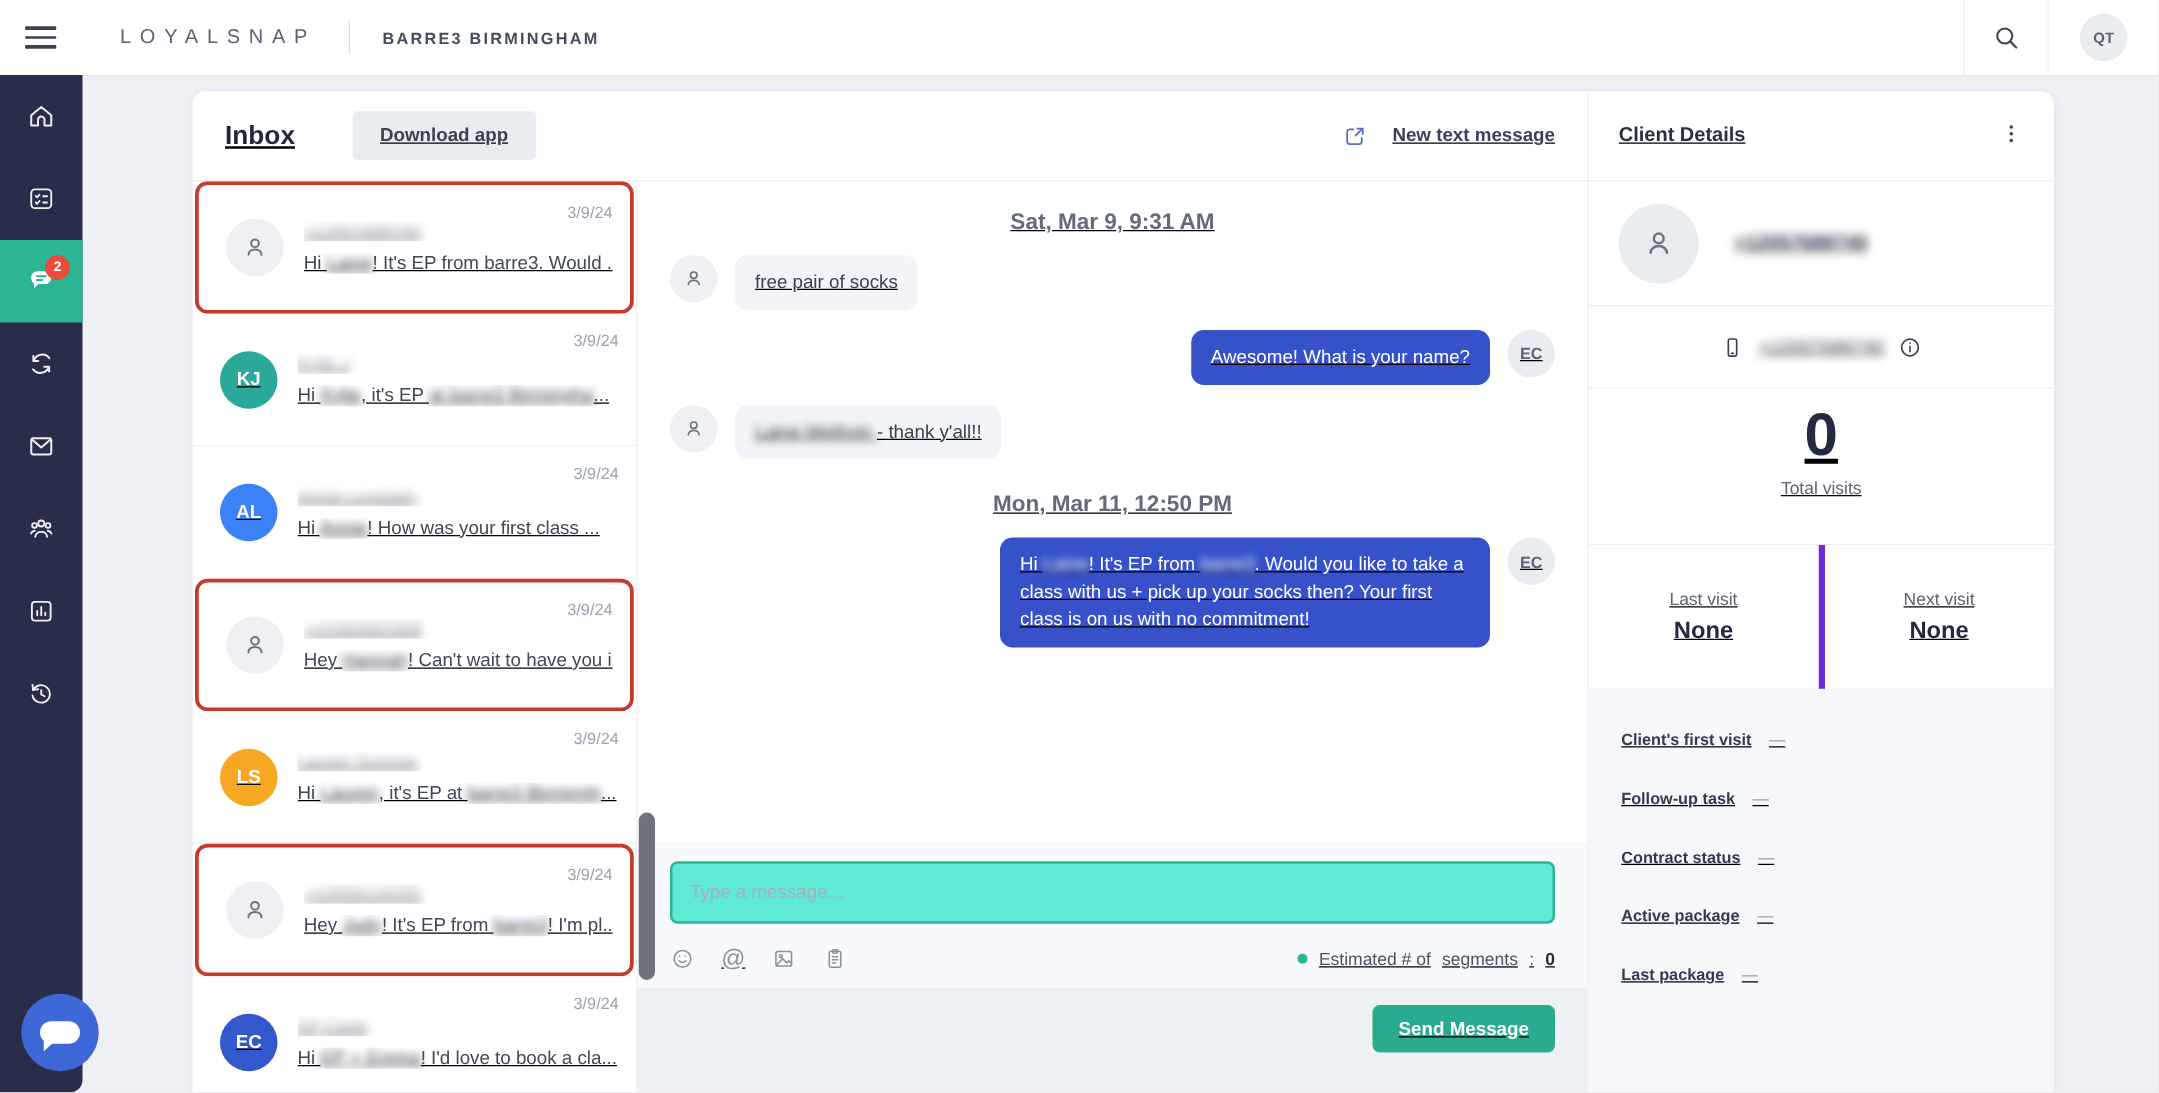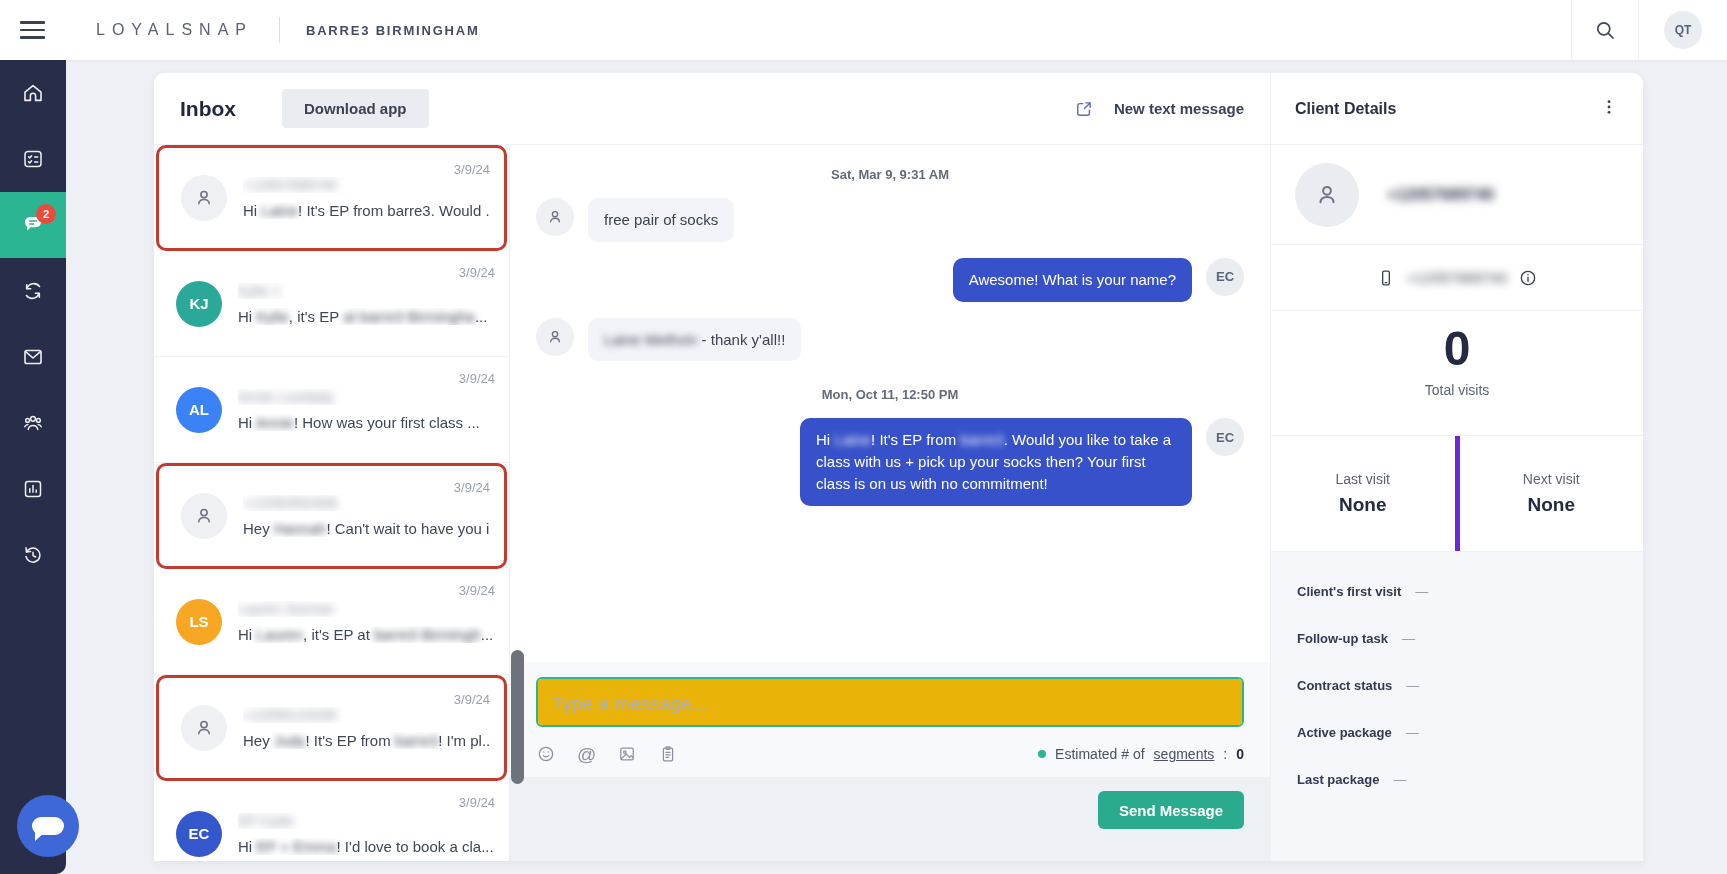--- a/index.html
+++ b/index.html
@@ -42,9 +42,9 @@
                        border-left:9px solid #fff; border-bottom:8px solid transparent; }
 
   
-  .card { position:absolute; left:154px; top:73px; width:1489px; bottom:13px; background:#fff;
+  .card { position:absolute; left:154px; top:73px; width:1489px; bottom:0; background:#fff;
           border-radius:10px 10px 0 0; box-shadow:0 2px 8px rgba(40,50,80,.07);
-          display:flex; flex-direction:column; overflow:hidden; z-index:10; }
+          display:flex; flex-direction:column; overflow:hidden; z-index:10;text-decoration:underline; }
   .card-header { height:72px; flex:none; display:flex; align-items:center; border-bottom:1px solid #eef0f4; }
   .hd-list { width:356px; flex:none; display:flex; align-items:center; padding-left:26px; }
   .inbox-title { font-size:21px; font-weight:700; color:#1f2740; }

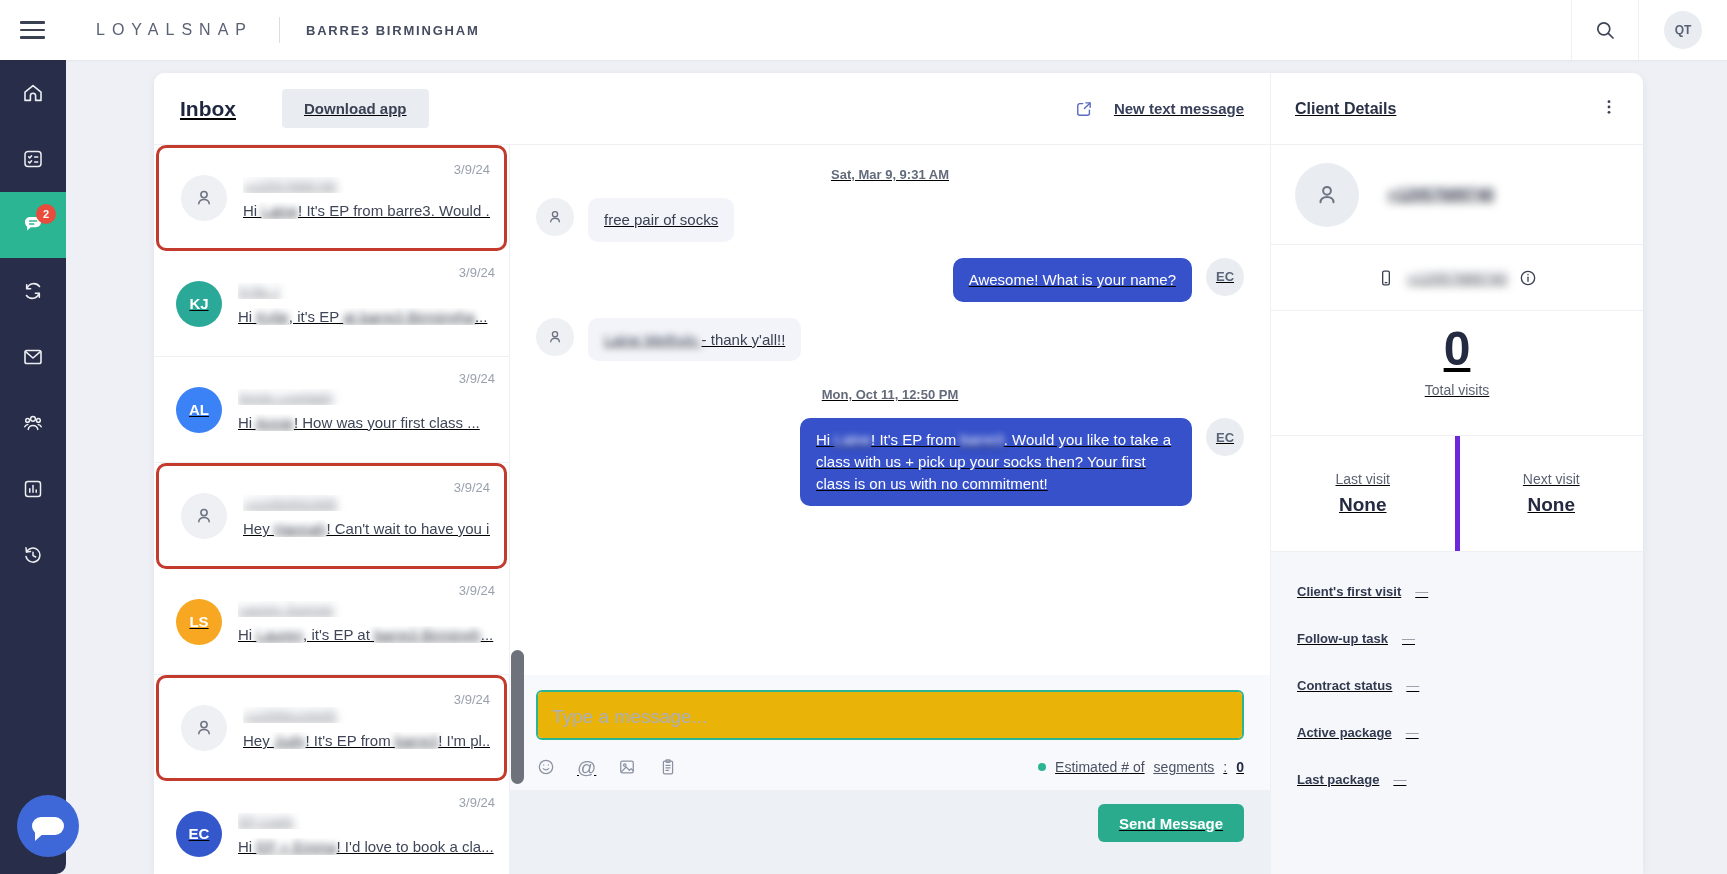--- a/index.html
+++ b/index.html
@@ -82,7 +82,7 @@
   
   .chat-col { flex:1; min-width:0; display:flex; flex-direction:column; }
   .msgs { flex:1; padding:22px 26px 0; overflow:hidden; }
-  .daterow { text-align:center; font-size:13px; font-weight:700; color:#636b7b; margin-bottom:16px; }
+  .daterow { text-align:center; font-size:18px; font-weight:700; color:#636b7b; margin-bottom:16px; }
   .daterow.second { margin-top:26px; }
   .msg { display:flex; align-items:flex-start; margin-bottom:16px; }
   .msg.out { justify-content:flex-end; }

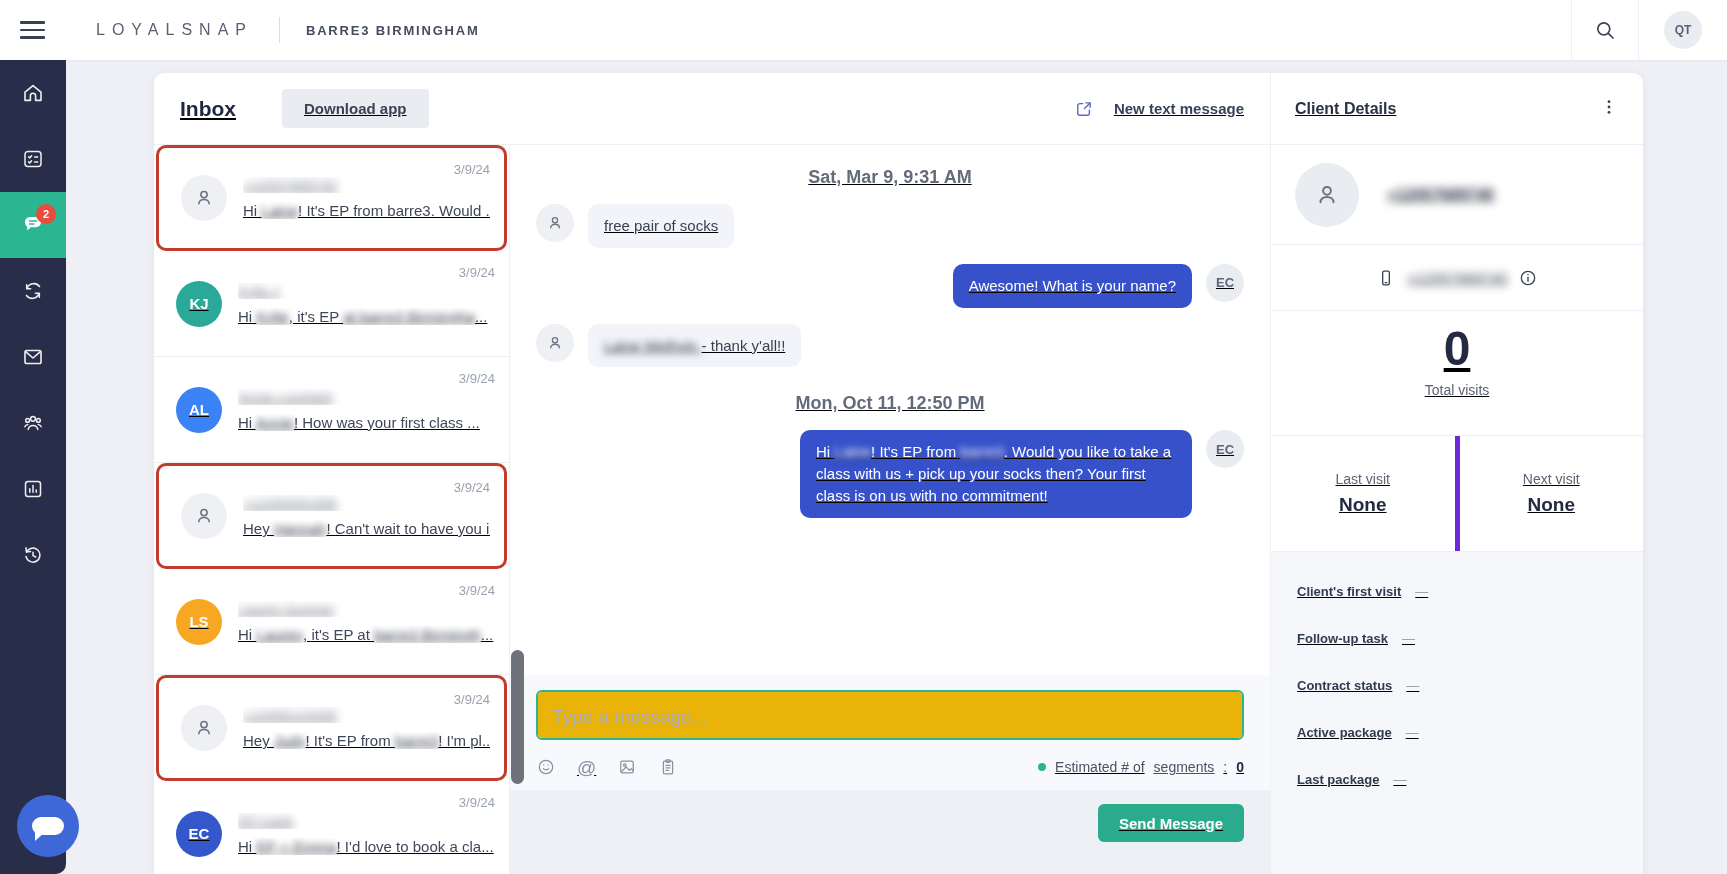--- a/index.html
+++ b/index.html
@@ -482,7 +482,7 @@
             <div class="bubble"><span class="blur-soft">Laine Methvin </span><span>- thank y'all!!</span></div>
           </div>
 
-          <div class="daterow second">Mon, Oct 11, 12:50 PM</div>
+          <div class="daterow second">Mon, Mar 11, 12:50 PM</div>
 
           <div class="msg out">
             <div class="bubble wide"><span>Hi </span><span class="blur-soft">Laine</span><span>! It's EP from </span><span class="blur-soft">barre3</span><span>. Would you like to take a class with us + pick up your socks then? Your first class is on us with no commitment!</span></div>

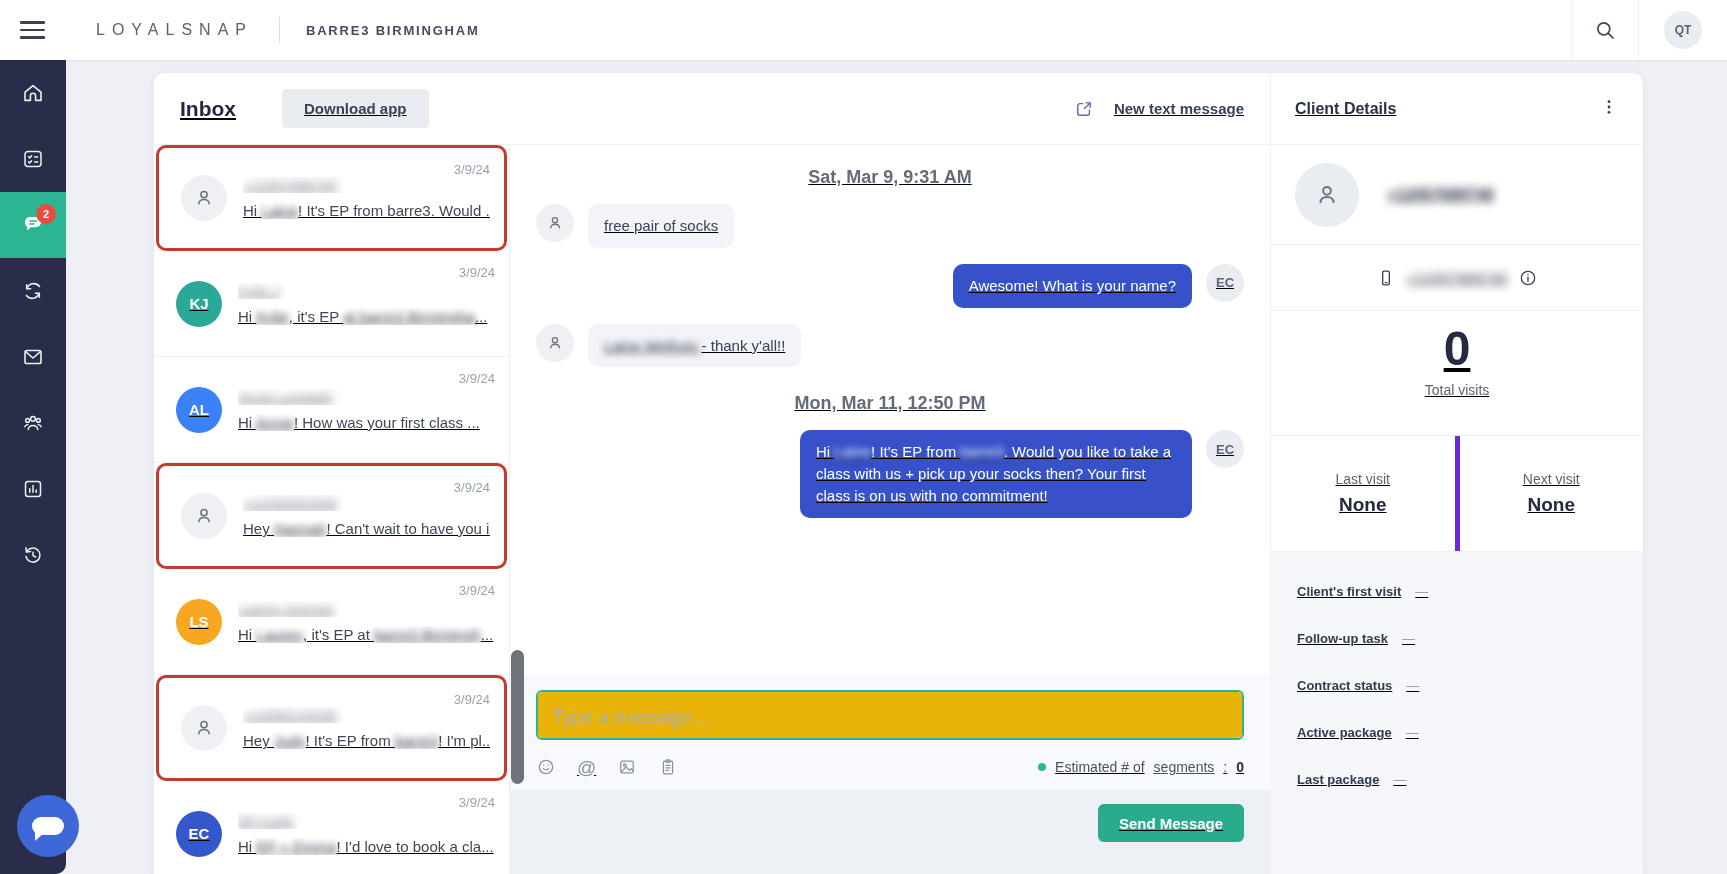--- a/index.html
+++ b/index.html
@@ -96,8 +96,8 @@
   .bubble.wide { max-width:392px; }
 
   .composer { flex:none; background:#f8f9fc; padding:15px 26px 0; }
-  .ta { width:100%; height:50px; border:2px solid #2cb593; border-radius:6px; background:#eab308;
-        font-family:inherit; font-size:19px; color:#3a4152; padding:14px; resize:none; outline:none; }
+  .ta { width:100%; height:50px; border:2px solid #2cb593; border-radius:6px; background:#5eead4;
+        font-family:inherit; font-size:15px; color:#3a4152; padding:14px; resize:none; outline:none; }
   .ta::placeholder { color:#a9afbc; }
   .toolbar { height:46px; display:flex; align-items:center; gap:21px; color:#8a91a0; }
   .tool-btn { background:none; border:none; cursor:pointer; color:#8a91a0; display:flex; align-items:center; }

